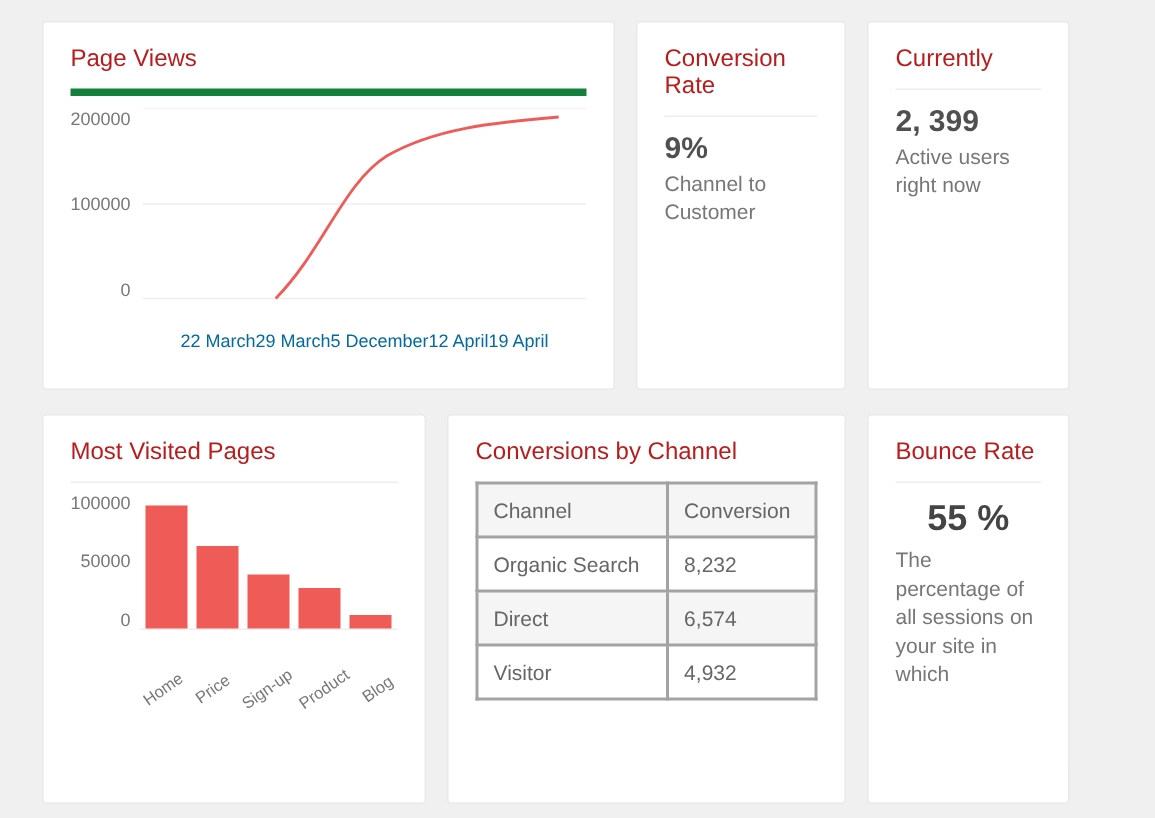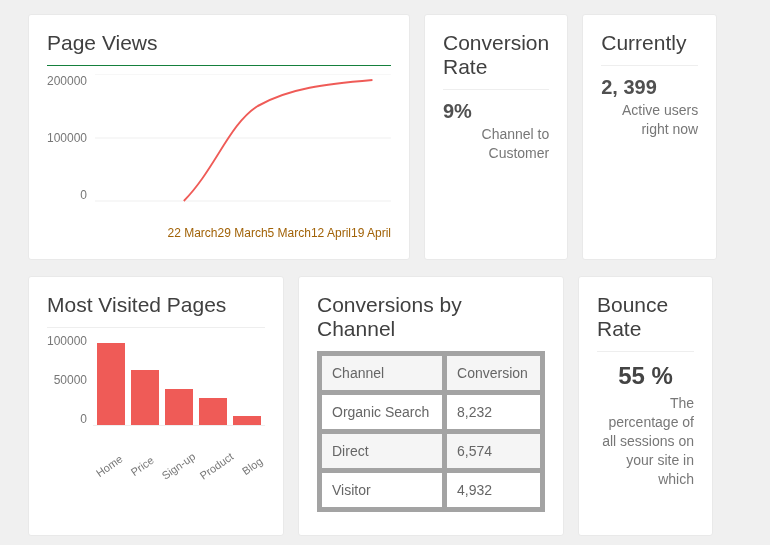--- a/index.html
+++ b/index.html
@@ -21,8 +21,8 @@
   }
   .card h2 {
     font-weight: 400;
-    color: #404040;
-    font-size: 21px;
+    color: #b91c1c;
+    font-size: 16px;
     margin-bottom: 10px;
   }
   .metric-big {

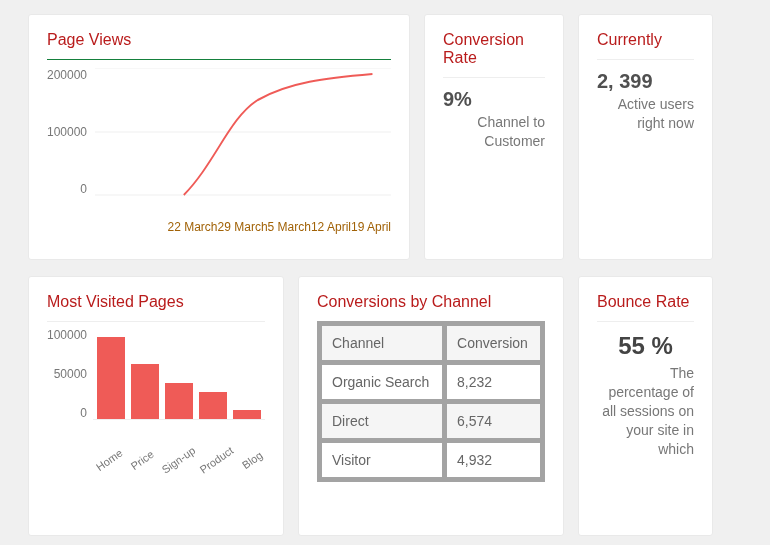--- a/index.html
+++ b/index.html
@@ -56,7 +56,7 @@
   .line-chart-wrap {
     display: flex;
     height: 155px;
-    border-top: 1px solid #15803d;
+    border-top: 5px solid #15803d;
     padding-top: 8px;
   }
   .y-axis {

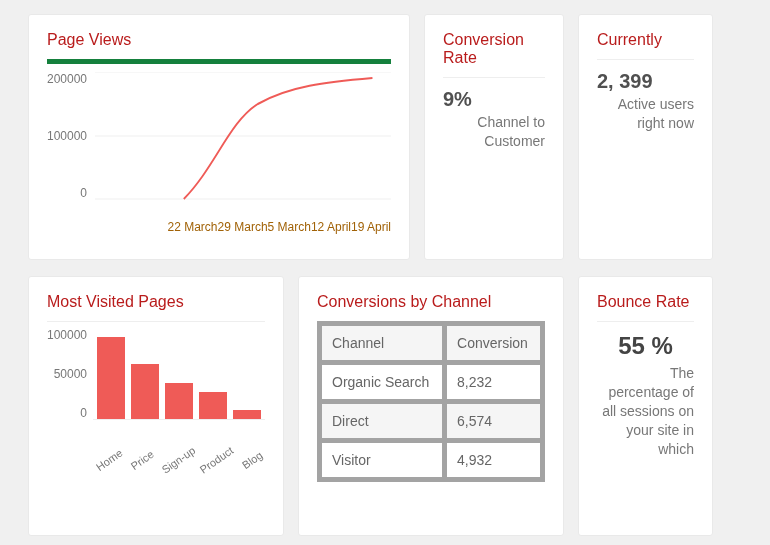--- a/index.html
+++ b/index.html
@@ -44,7 +44,6 @@
     font-size: 14px;
     color: #777;
     line-height: 1.35;
-    text-align: right;
   }
   hr.divider {
     border: none;

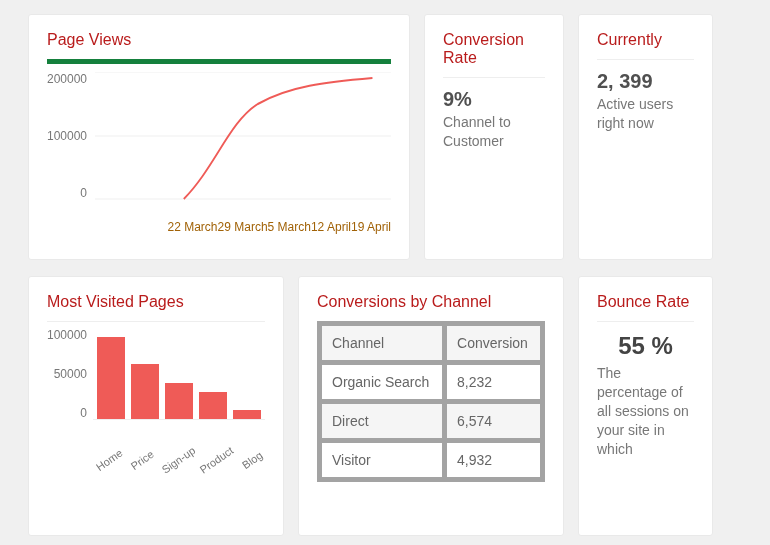--- a/index.html
+++ b/index.html
@@ -78,9 +78,9 @@
   .plot .series { stroke: #ef5b57; stroke-width: 2; fill: none; }
   .x-axis {
     display: flex;
-    justify-content: flex-end;
+    justify-content: center;
     font-size: 12px;
-    color: #a16207;
+    color: #0369a1;
     margin-top: 6px;
     margin-left: 48px;
   }

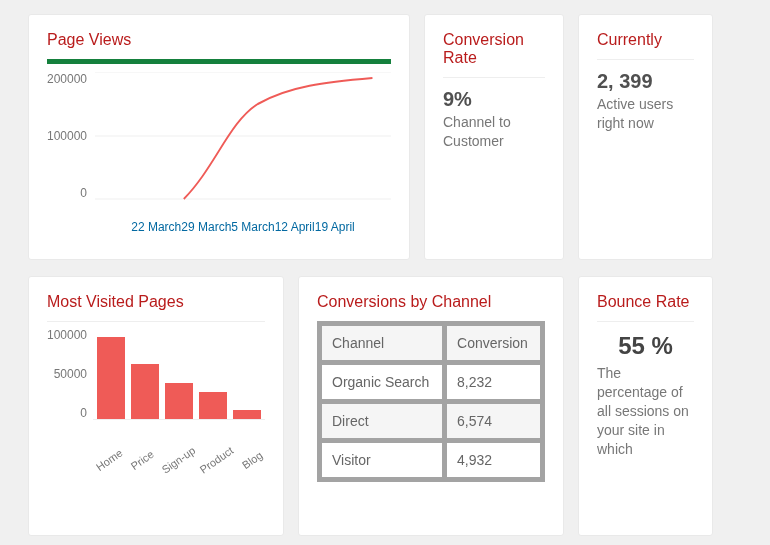--- a/index.html
+++ b/index.html
@@ -183,7 +183,7 @@
     <div class="x-axis">
       <span>22 March</span>
       <span>29 March</span>
-      <span>5 March</span>
+      <span>5 December</span>
       <span>12 April</span>
       <span>19 April</span>
     </div>

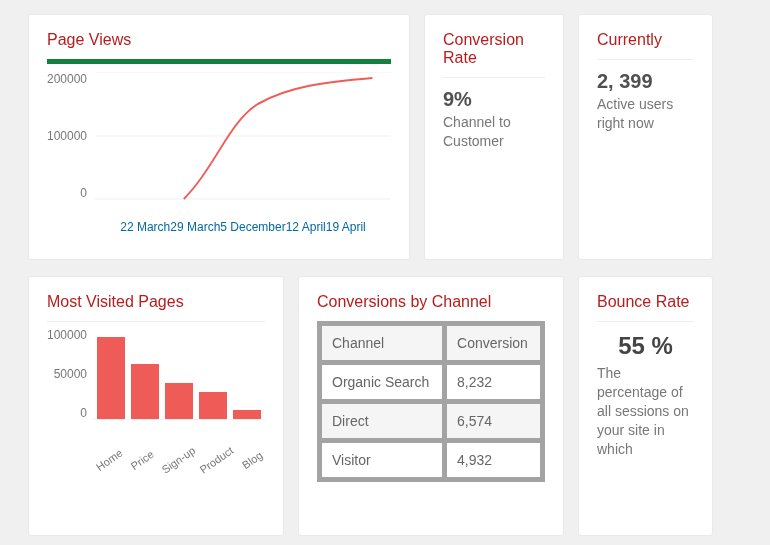--- a/index.html
+++ b/index.html
@@ -140,7 +140,7 @@
   th, td {
     text-align: left;
     padding: 9px 10px;
-    border: 5px solid #a3a3a3;
+    border: 2px solid #a3a3a3;
   }
   th {
     font-weight: 400;

